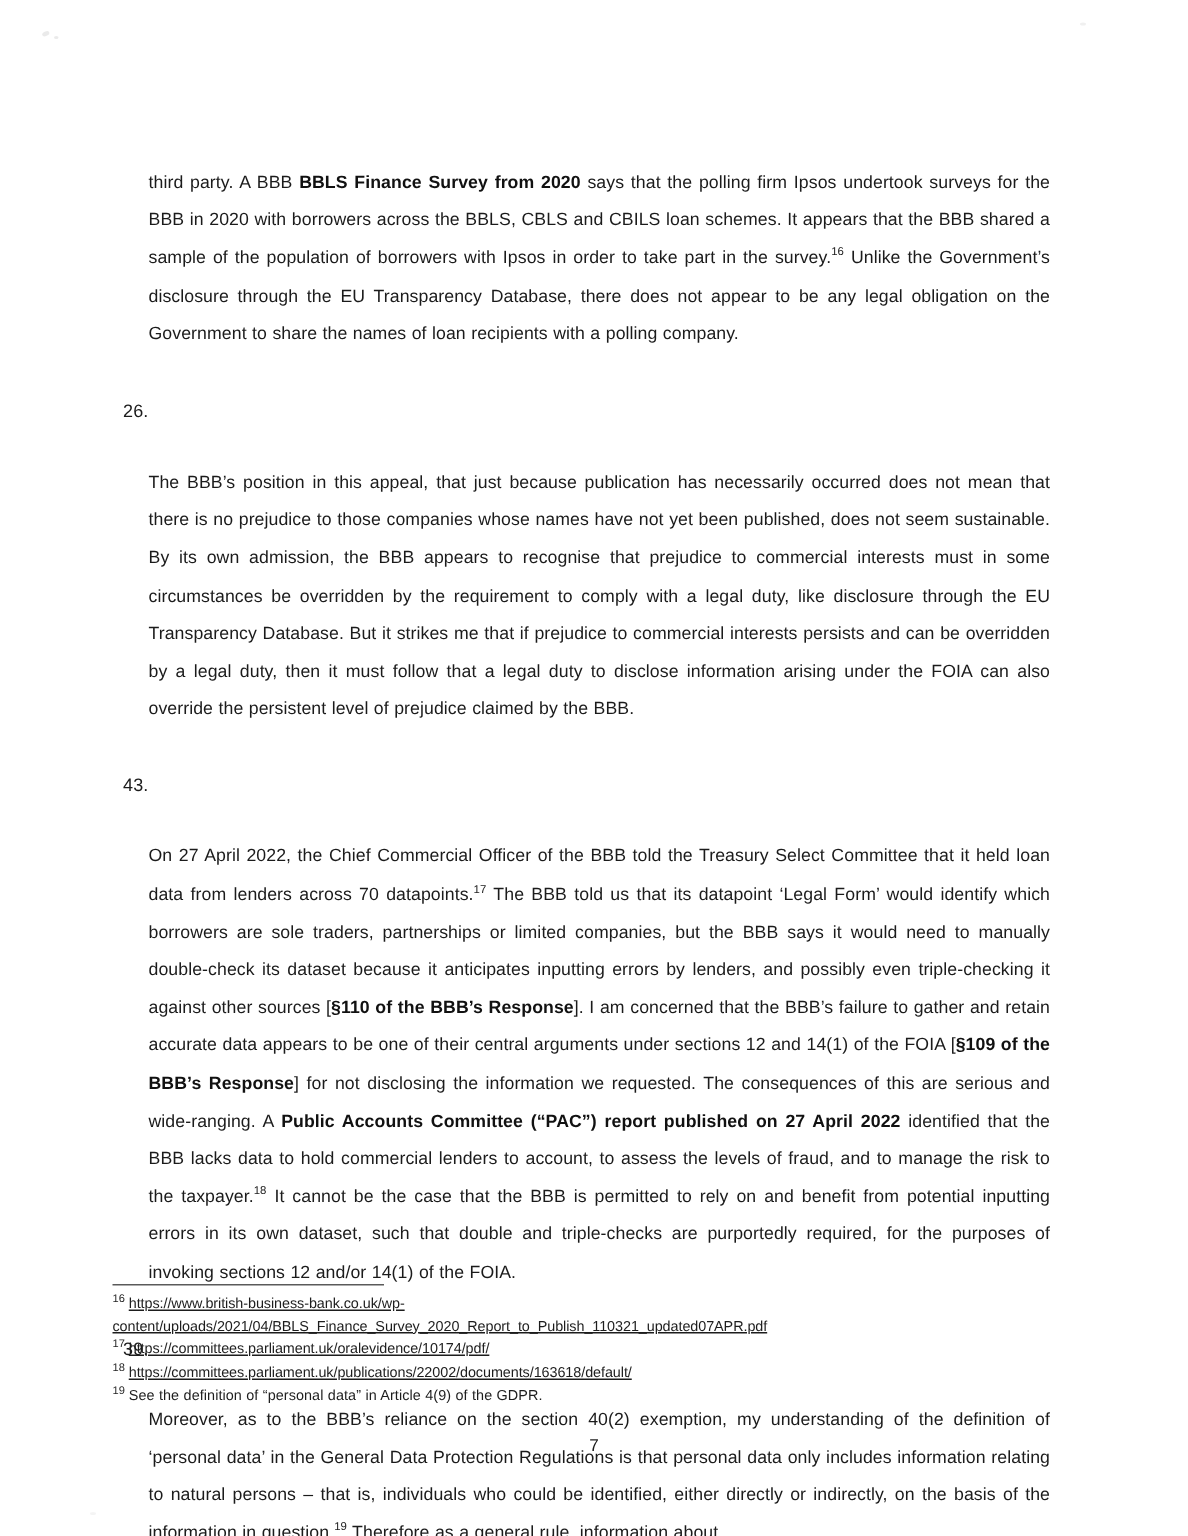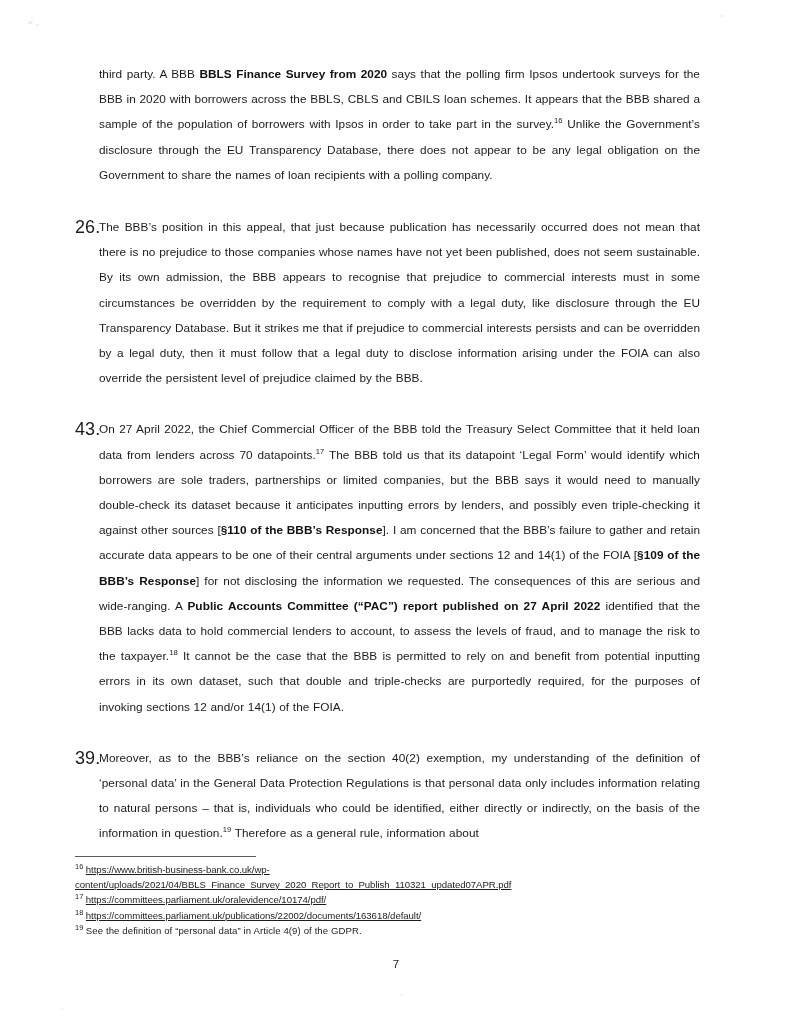--- a/index.html
+++ b/index.html
@@ -70,6 +70,7 @@
     word-spacing: .3px;
     -webkit-hyphens: none;
     hyphens: none;
+    margin-top: 47px;
   }
   
   .para.continuation { margin-bottom: 27px; }

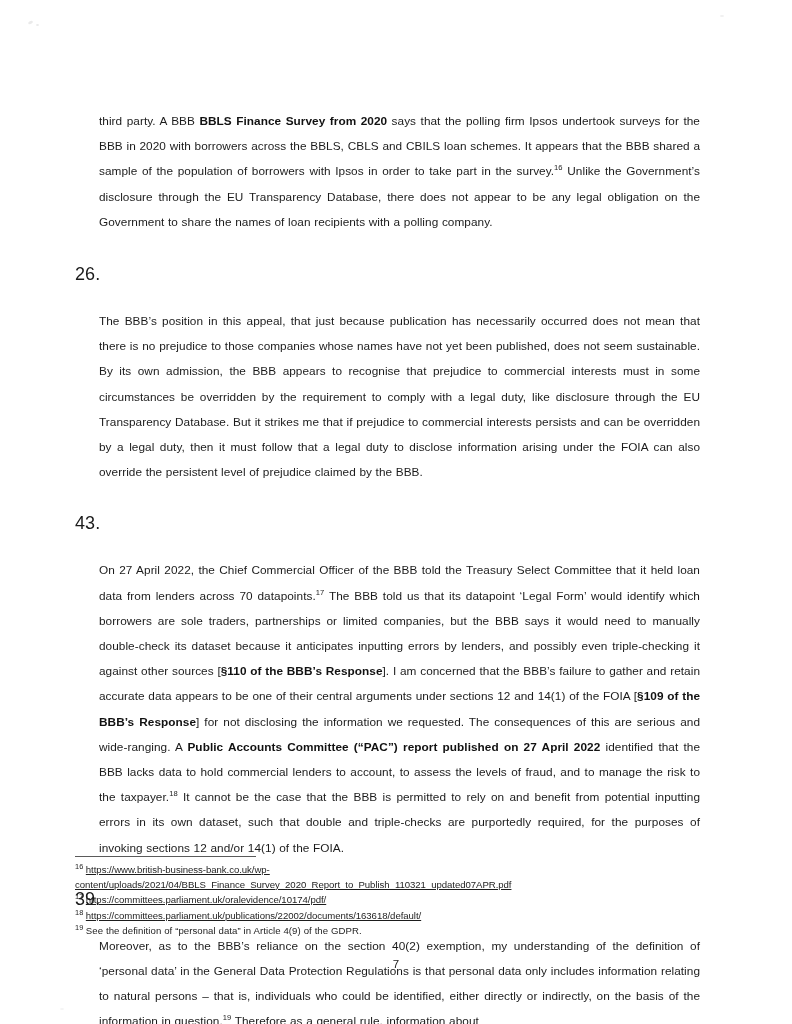--- a/index.html
+++ b/index.html
@@ -54,7 +54,7 @@
   .para-num {
     flex: 0 0 24px;
     width: 24px;
-    font-size: 18px;
+    font-size: 12px;
     line-height: 25.2px;
     color: #1b1b1b;
     text-align: right;

